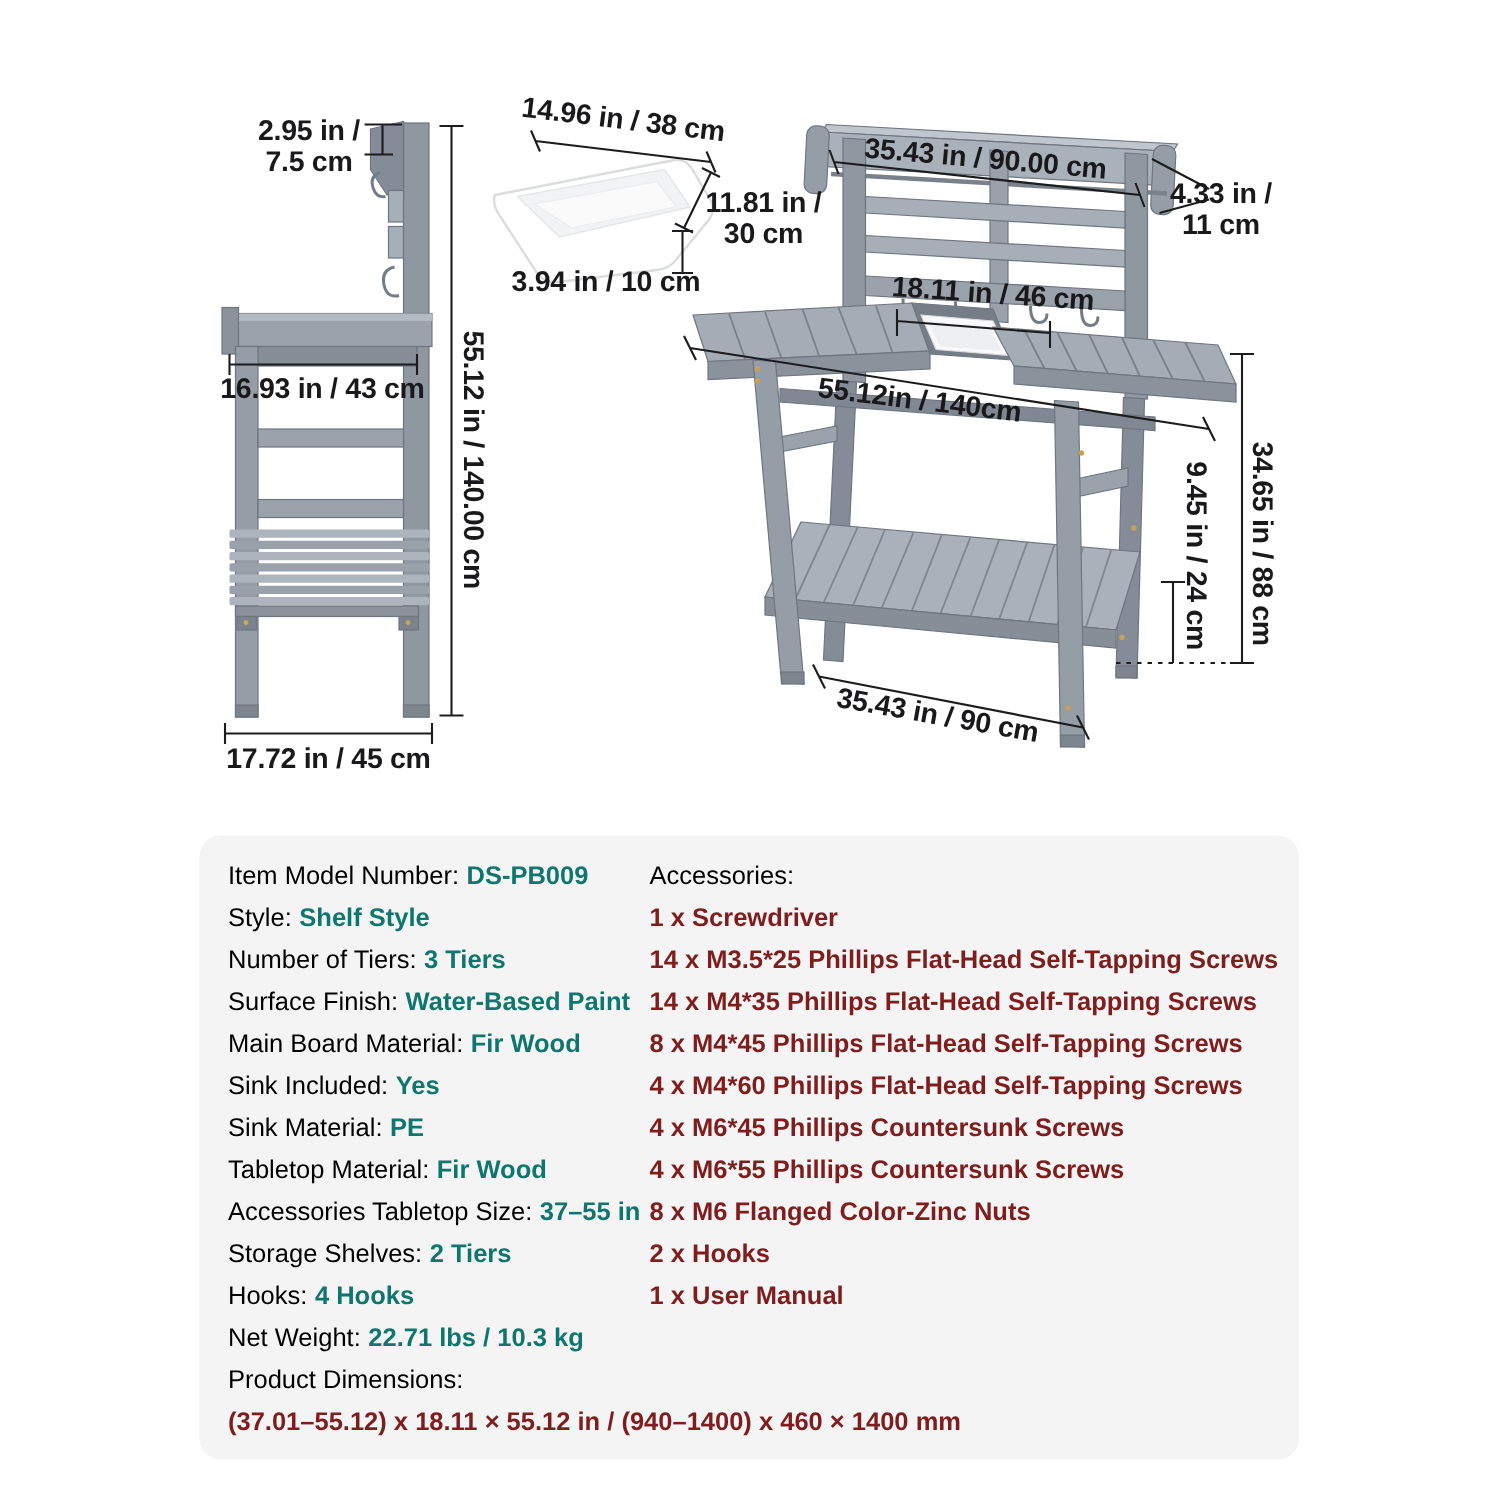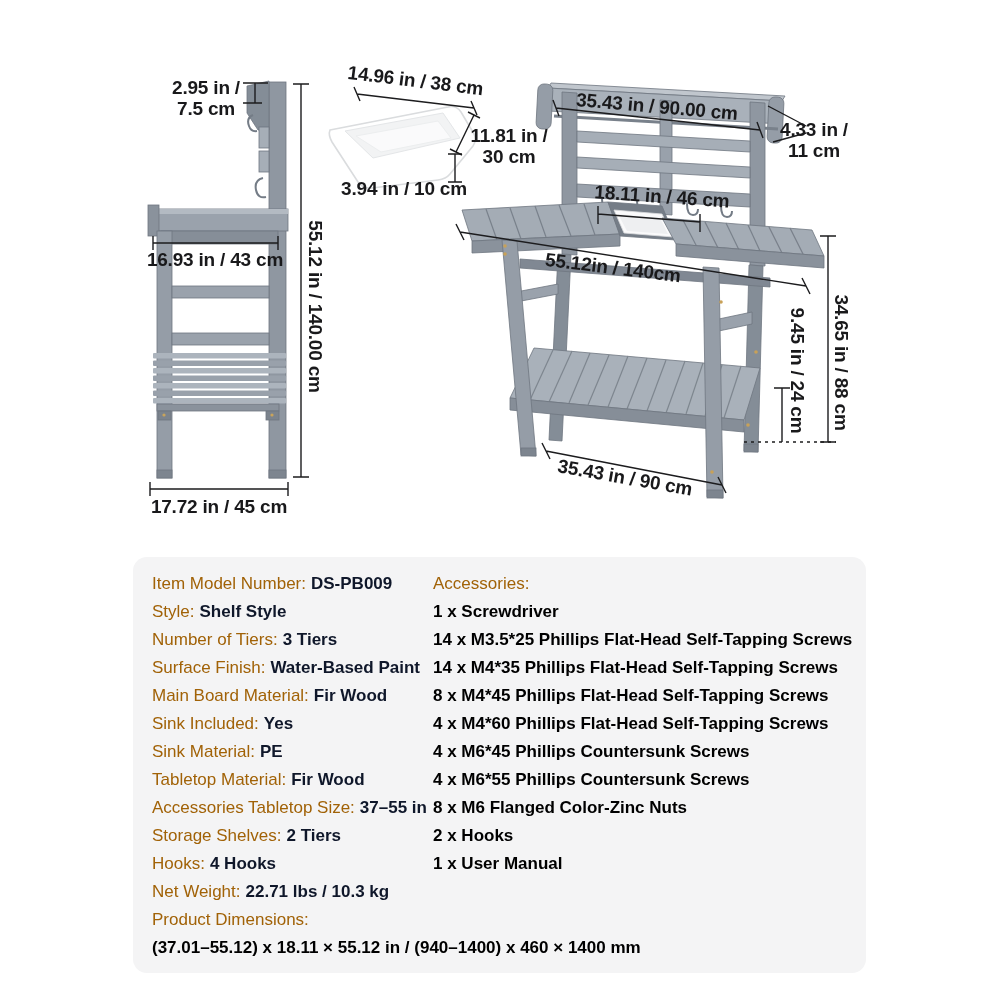--- a/index.html
+++ b/index.html
@@ -19,7 +19,7 @@
   .col-left{width:281px;flex:none;}
   .col-right{flex:1;}
   .row{height:28px;line-height:28px;white-space:nowrap;}
-  .lbl{color:#a16207;font-weight:400;}
+  .lbl{color:#000000;font-weight:400;}
   .val{color:#0f172a;font-weight:700;margin-left:5px;}
   .accent{color:#000000;font-weight:700;}
   .full{height:28px;line-height:28px;white-space:nowrap;}

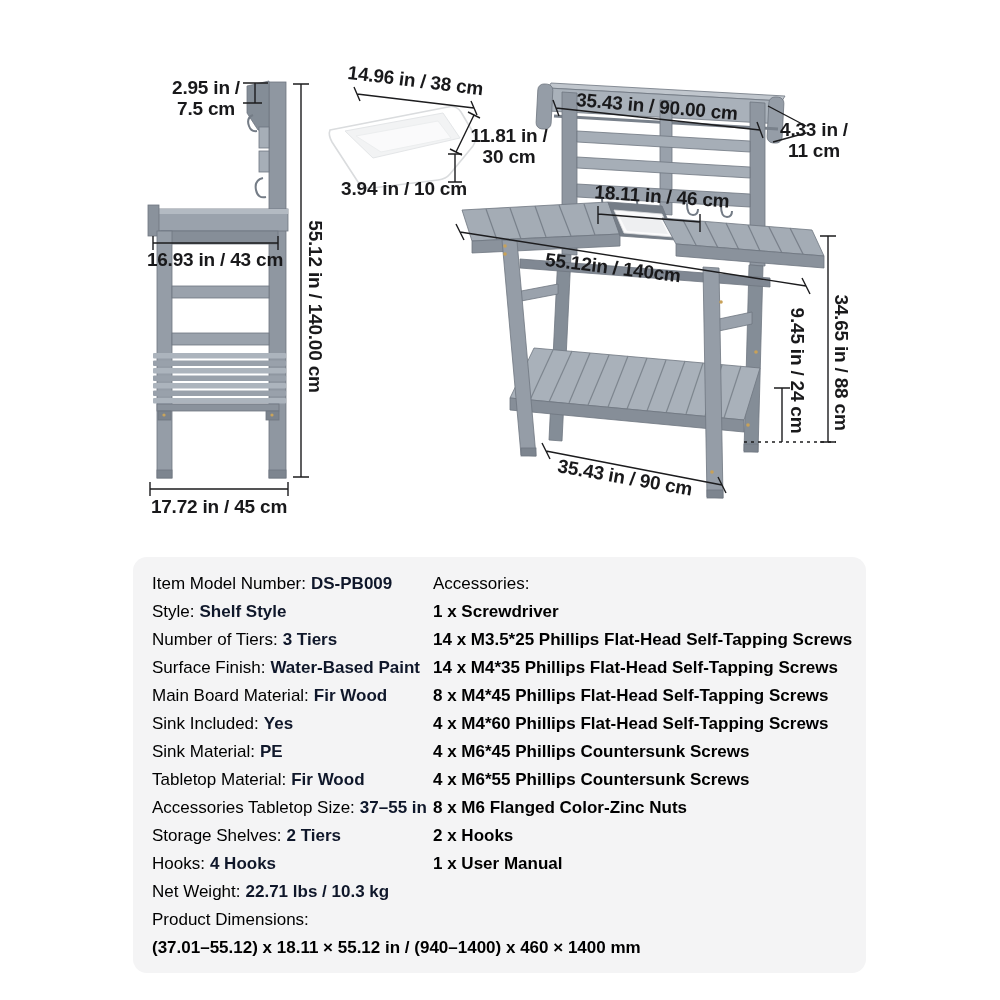--- a/index.html
+++ b/index.html
@@ -20,7 +20,7 @@
   .col-right{flex:1;}
   .row{height:28px;line-height:28px;white-space:nowrap;}
   .lbl{color:#000000;font-weight:400;}
-  .val{color:#0f172a;font-weight:700;margin-left:5px;}
+  .val{color:#0f766e;font-weight:700;margin-left:5px;}
   .accent{color:#000000;font-weight:700;}
   .full{height:28px;line-height:28px;white-space:nowrap;}
 </style>

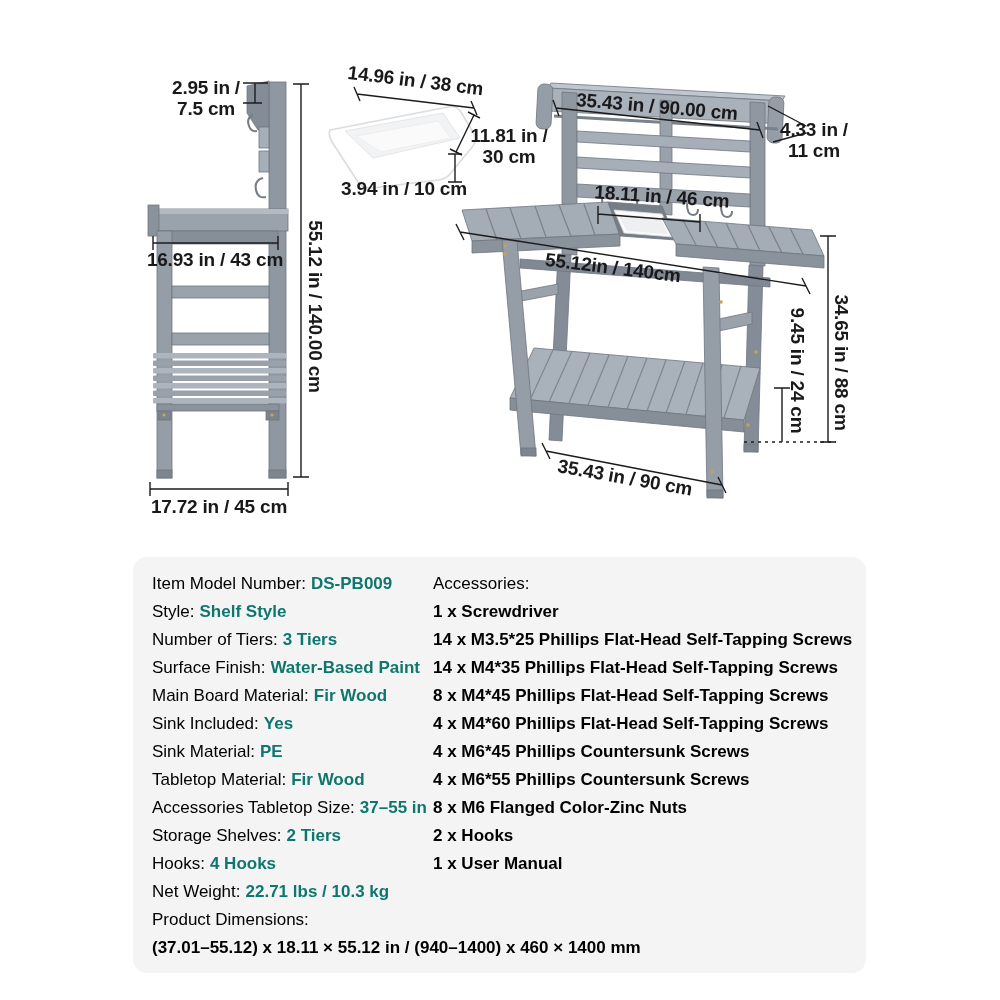--- a/index.html
+++ b/index.html
@@ -21,7 +21,7 @@
   .row{height:28px;line-height:28px;white-space:nowrap;}
   .lbl{color:#000000;font-weight:400;}
   .val{color:#0f766e;font-weight:700;margin-left:5px;}
-  .accent{color:#000000;font-weight:700;}
+  .accent{color:#7f1d1d;font-weight:700;}
   .full{height:28px;line-height:28px;white-space:nowrap;}
 </style>
 </head>

